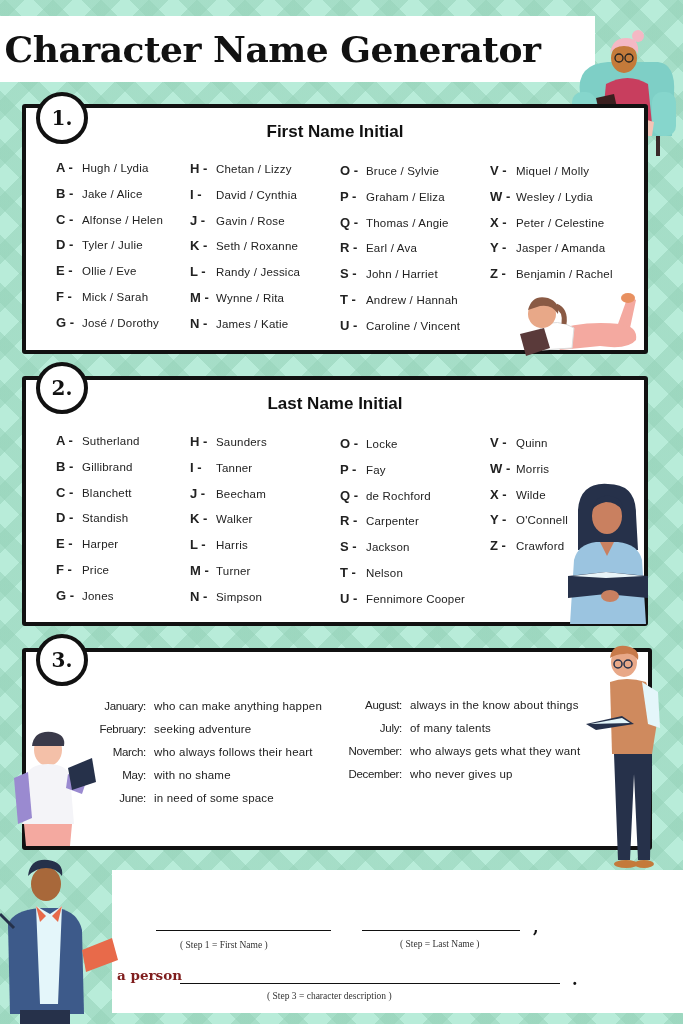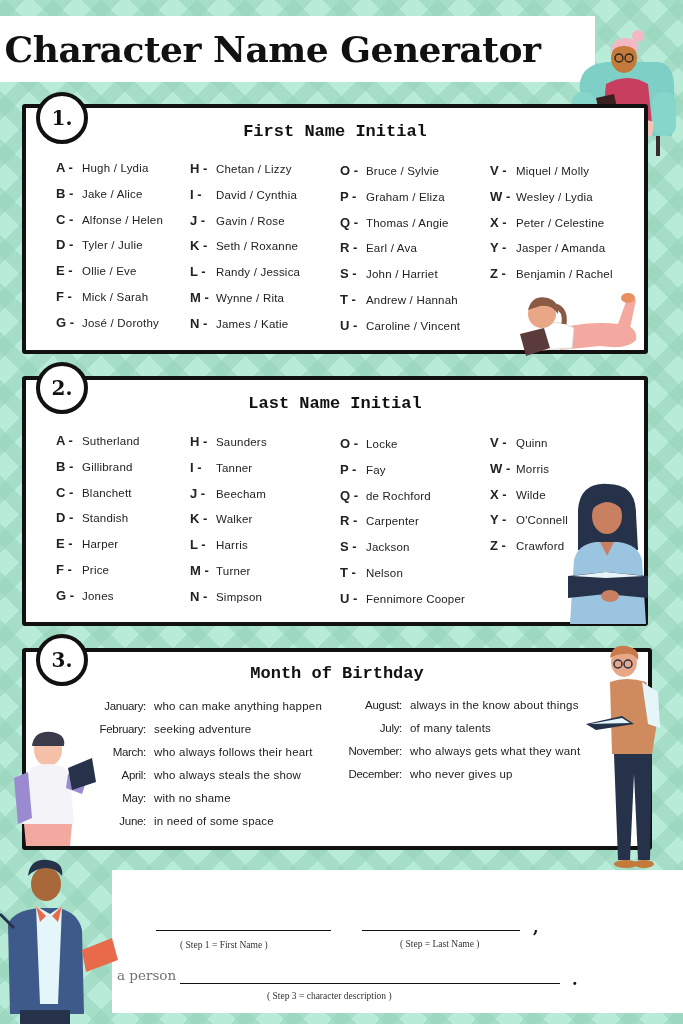--- a/index.html
+++ b/index.html
@@ -33,7 +33,7 @@
   }
   .panel-title {
     position: absolute; left: 0; right: 0; text-align: center;
-    font-family: Liberation Mono, monospace; font-weight: bold; font-size: 17px; color: #111;
+    font-family: Liberation Sans, sans-serif; font-weight: bold; font-size: 17px; color: #111;
   }
   .col { position: absolute; }
   .row { display: flex; align-items: baseline; height: 25.8px; font-size: 11.5px; color: #222; }

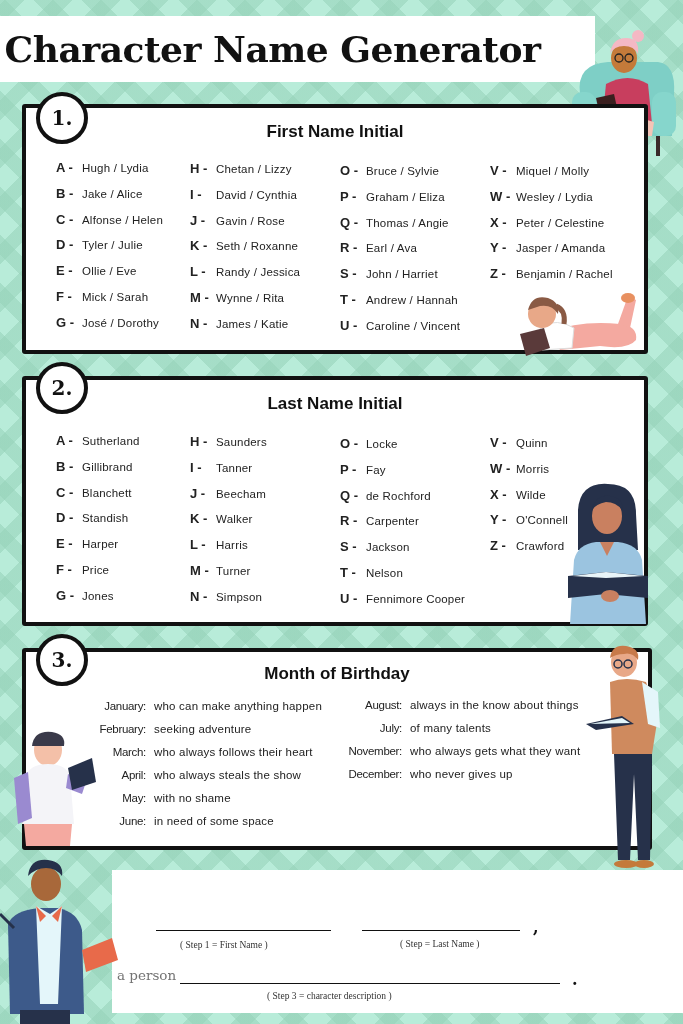--- a/index.html
+++ b/index.html
@@ -339,7 +339,6 @@
 <div class="step-circle" style="left:36px;top:362px">2.</div>
 
 <div class="panel" style="left:22px;top:648px;width:630px;height:202px">
-  <div class="panel-title" style="top:12px">Month of Birthday</div>
   <div class="month-col" style="left:50px;top:48px">
     <div class="mrow">
         <span class="mon" style="width:78px">January:</span>

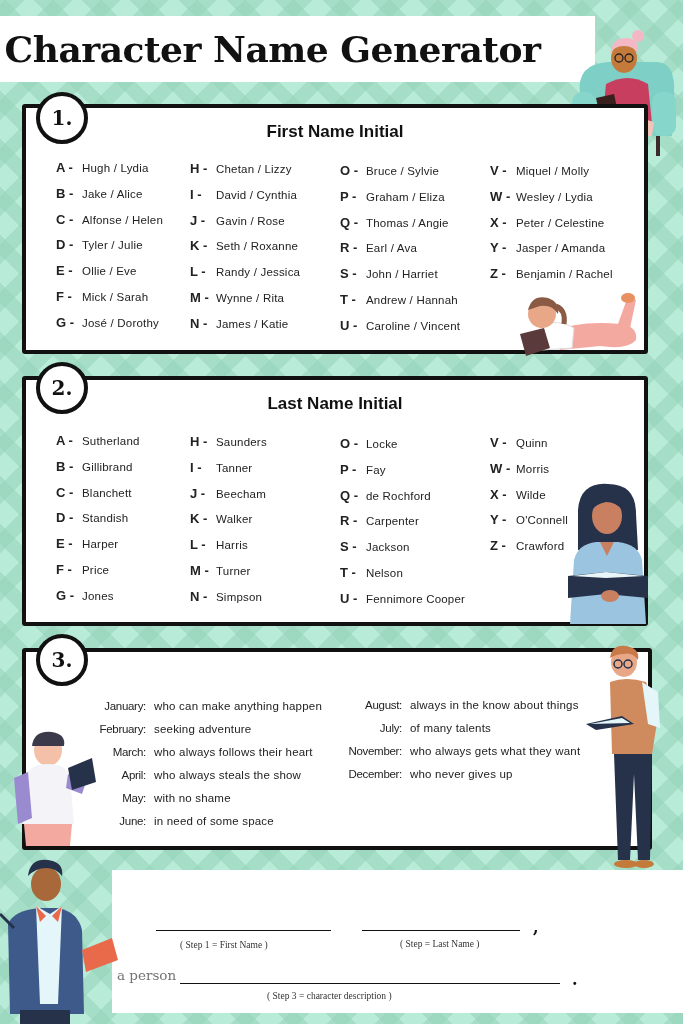--- a/index.html
+++ b/index.html
@@ -353,10 +353,6 @@
         <span class="desc">who always follows their heart</span>
       </div>
     <div class="mrow">
-        <span class="mon" style="width:78px">April:</span>
-        <span class="desc">who always steals the show</span>
-      </div>
-    <div class="mrow">
         <span class="mon" style="width:78px">May:</span>
         <span class="desc">with no shame</span>
       </div>

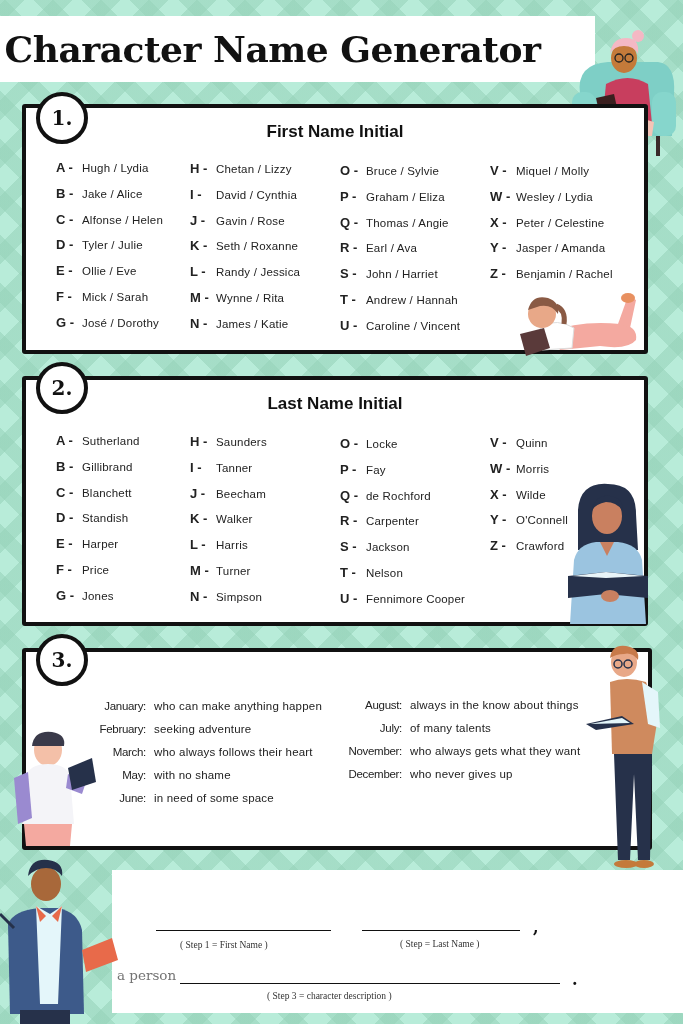--- a/index.html
+++ b/index.html
@@ -54,7 +54,7 @@
   .blank { position: absolute; border-bottom: 1.5px solid #111; }
   .hint { position: absolute; font-family: Liberation Serif, serif; font-size: 9.5px; color: #333; white-space: nowrap; }
   .punct { position: absolute; font-family: "DejaVu Serif", serif; font-weight: bold; font-size: 16px; color: #111; }
-  .person-label { position: absolute; font-family: "DejaVu Serif", serif; font-weight: normal; font-size: 13.5px; color: #737373; }
+  .person-label { position: absolute; font-family: "DejaVu Serif", serif; font-weight: bold; font-size: 13.5px; color: #7f1d1d; }
   .illus { position: absolute; }
 </style>
 </head>

